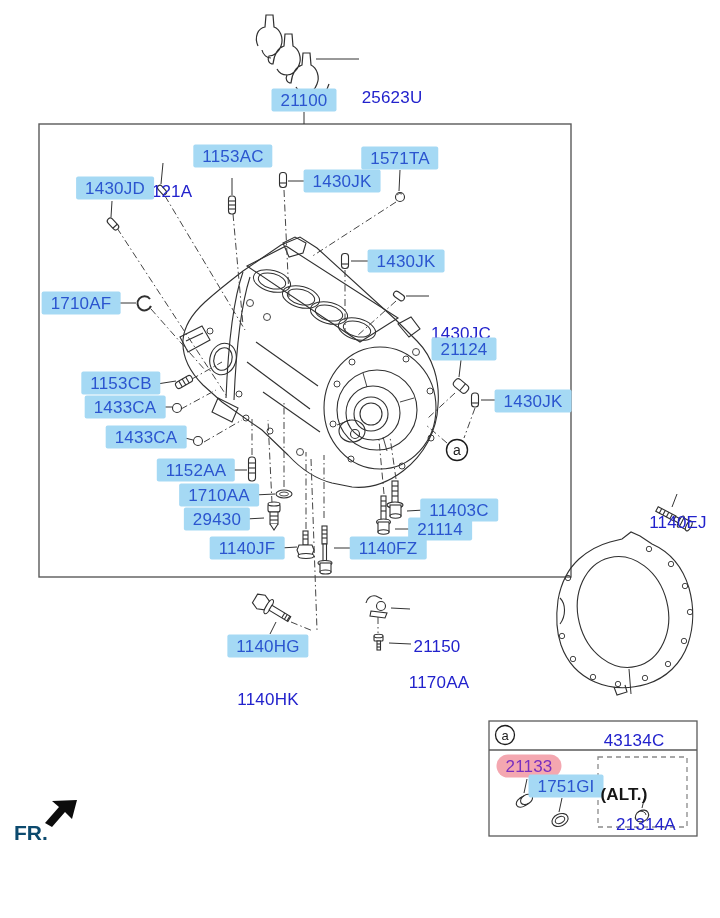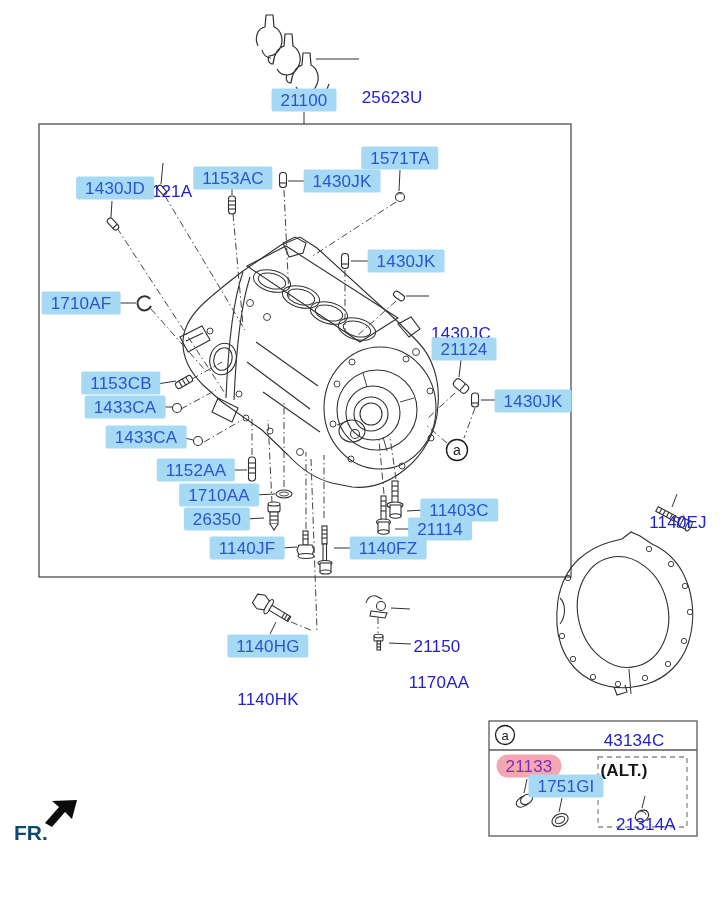--- a/index.html
+++ b/index.html
@@ -362,7 +362,7 @@
   <div class="co plain" style="left:392px;top:60px">25623U</div>
   <div class="co bubble" style="left:304px;top:100px">21100</div>
   <div class="co plain" style="left:163px;top:154px">21121A</div>
-  <div class="co bubble" style="left:233px;top:178px">1153AC</div>
+  <div class="co bubble" style="left:233px;top:156px">1153AC</div>
   <div class="co bubble" style="left:115px;top:188px">1430JD</div>
   <div class="co bubble" style="left:400px;top:158px">1571TA</div>
   <div class="co bubble" style="left:342px;top:181px">1430JK</div>

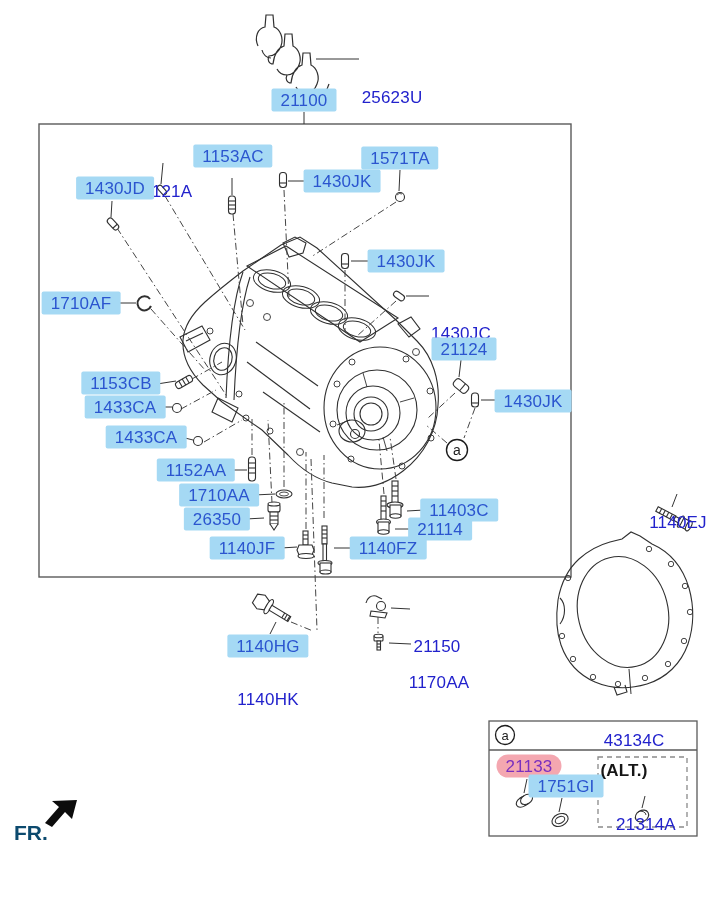--- a/index.html
+++ b/index.html
@@ -376,7 +376,7 @@
   <div class="co bubble" style="left:146px;top:437px">1433CA</div>
   <div class="co bubble" style="left:196px;top:470px">1152AA</div>
   <div class="co bubble" style="left:219px;top:495px">1710AA</div>
-  <div class="co bubble" style="left:217px;top:519px">26350</div>
+  <div class="co bubble" style="left:217px;top:519px">29430</div>
   <div class="co bubble" style="left:247px;top:548px">1140JF</div>
   <div class="co bubble" style="left:388px;top:548px">1140FZ</div>
   <div class="co bubble" style="left:459px;top:510px">11403C</div>

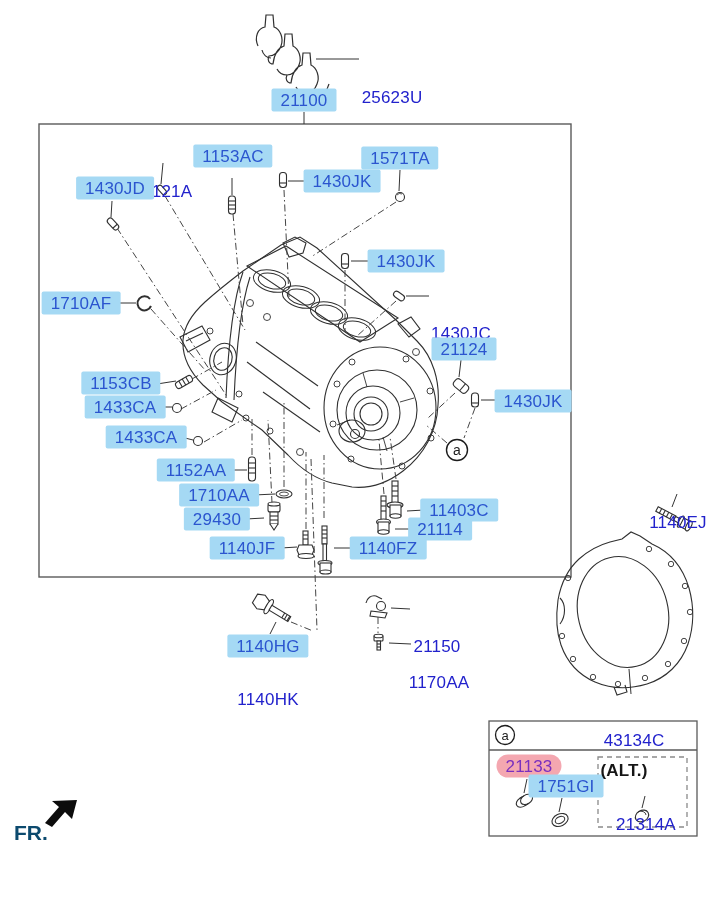--- a/index.html
+++ b/index.html
@@ -11,7 +11,7 @@
   .bubble{background:#a5d9f4;color:#2b55cf;padding:1px 9px;border-radius:2px;}
   .plain{color:#2222cc;margin-top:37px;}
   .highlight{background:#f4a7b0;color:#7a2fbf;padding:1px 9px;border-radius:13px;}
-  .black{color:#161616;font-weight:bold;}
+  .black{color:#161616;font-weight:bold;margin-top:24px;}
   .fr{position:absolute;left:14px;top:822px;color:#0c4a6e;font:bold 21px/22px "Liberation Sans",sans-serif;z-index:5;}
 </style>
 </head>

